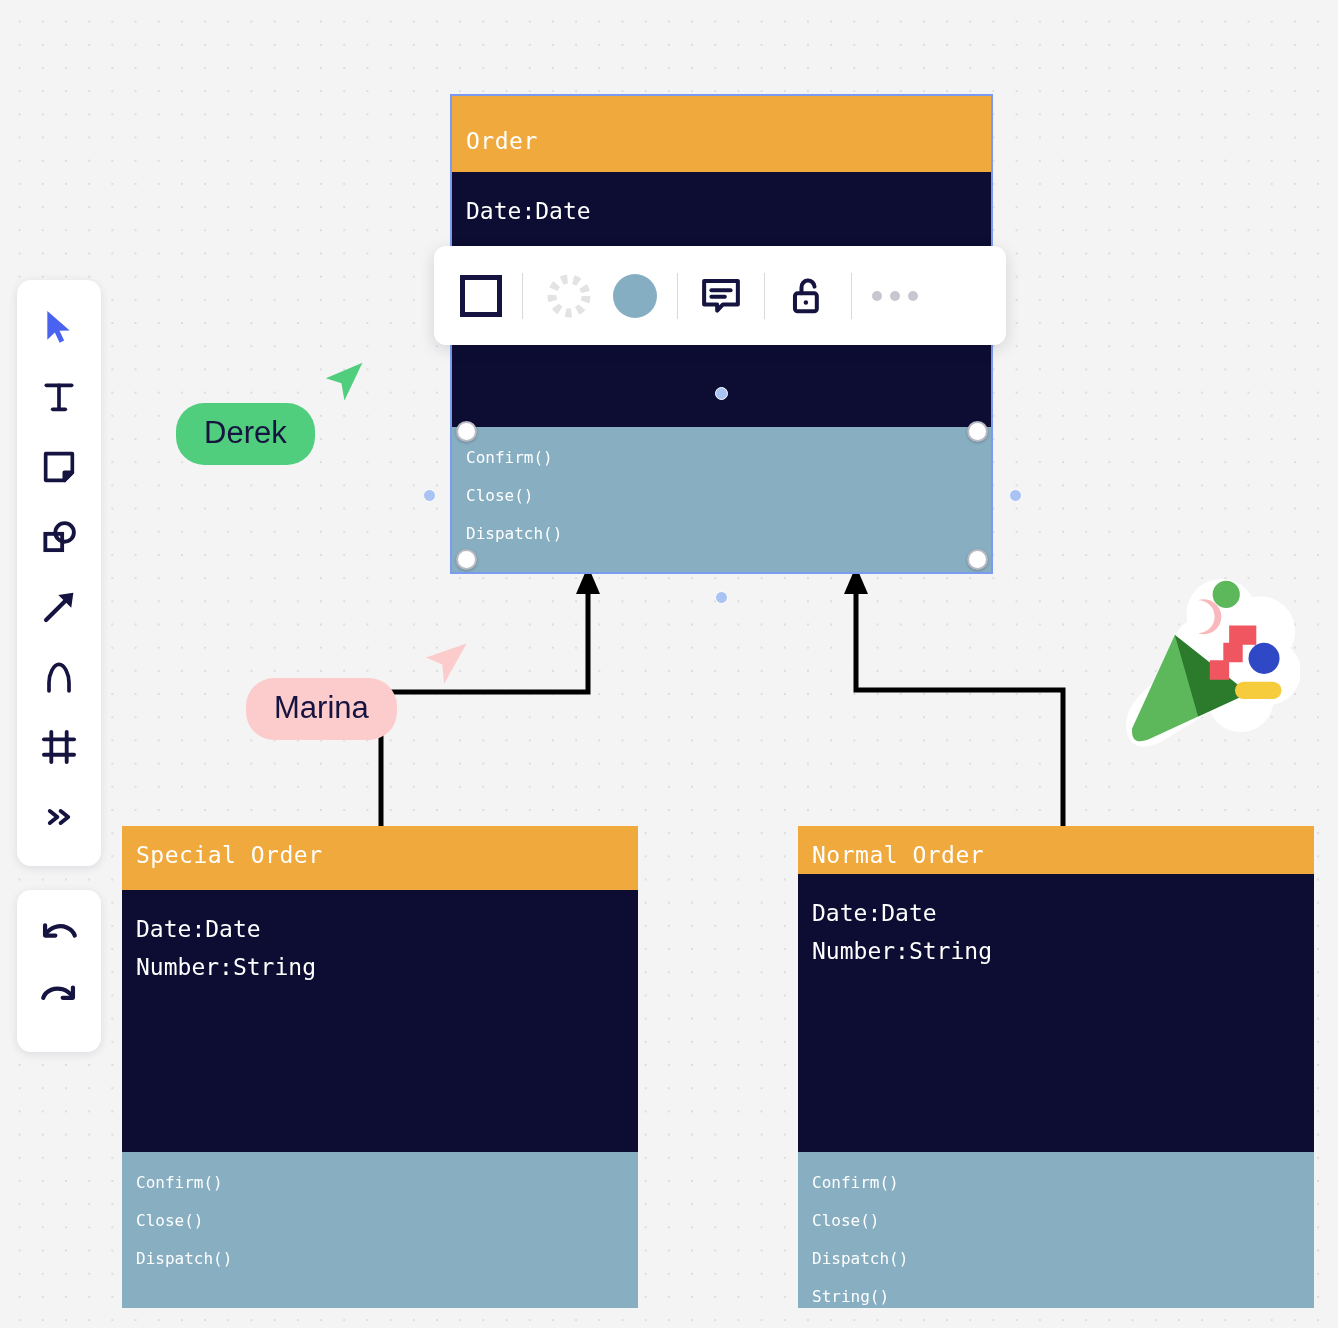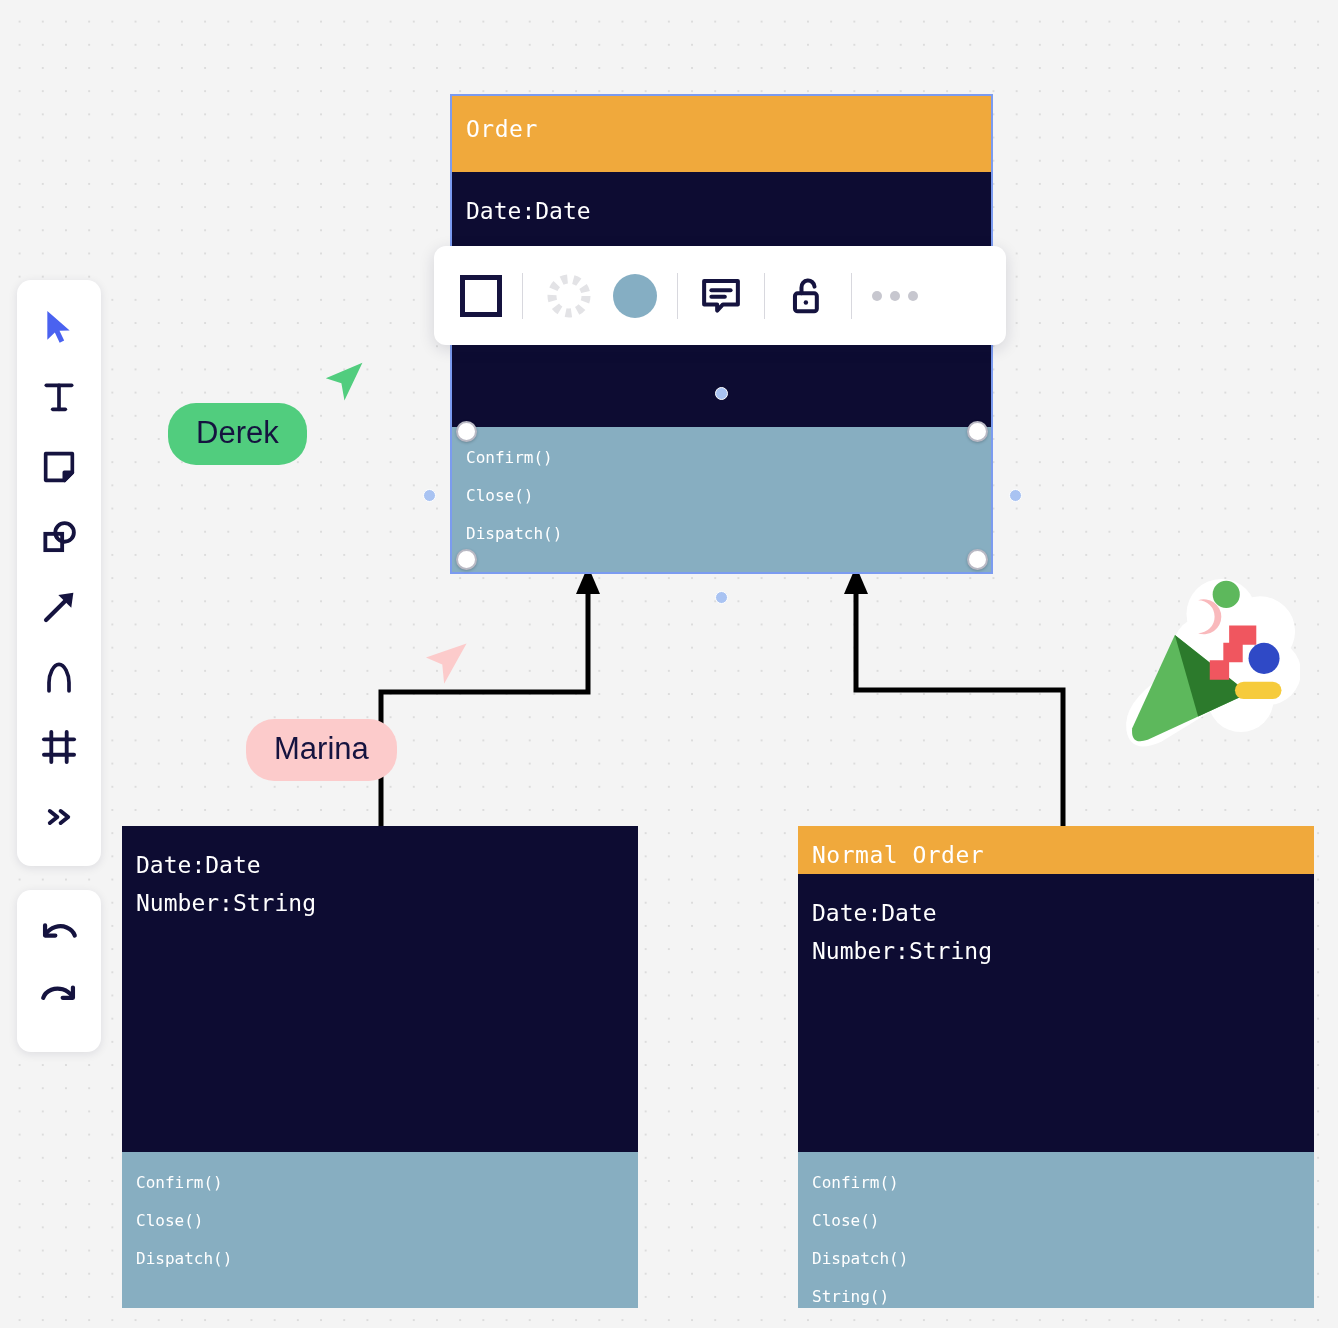--- a/index.html
+++ b/index.html
@@ -111,7 +111,7 @@
     width: 539px;
     height: 476px;
   }
-  #box-order .uml-header { height: 76px; padding-top: 20px; }
+  #box-order .uml-header { height: 76px; padding-top: 32px; }
   #box-order .uml-attrs  { height: 255px; }
   #box-order .uml-methods{ height: 145px; }
 

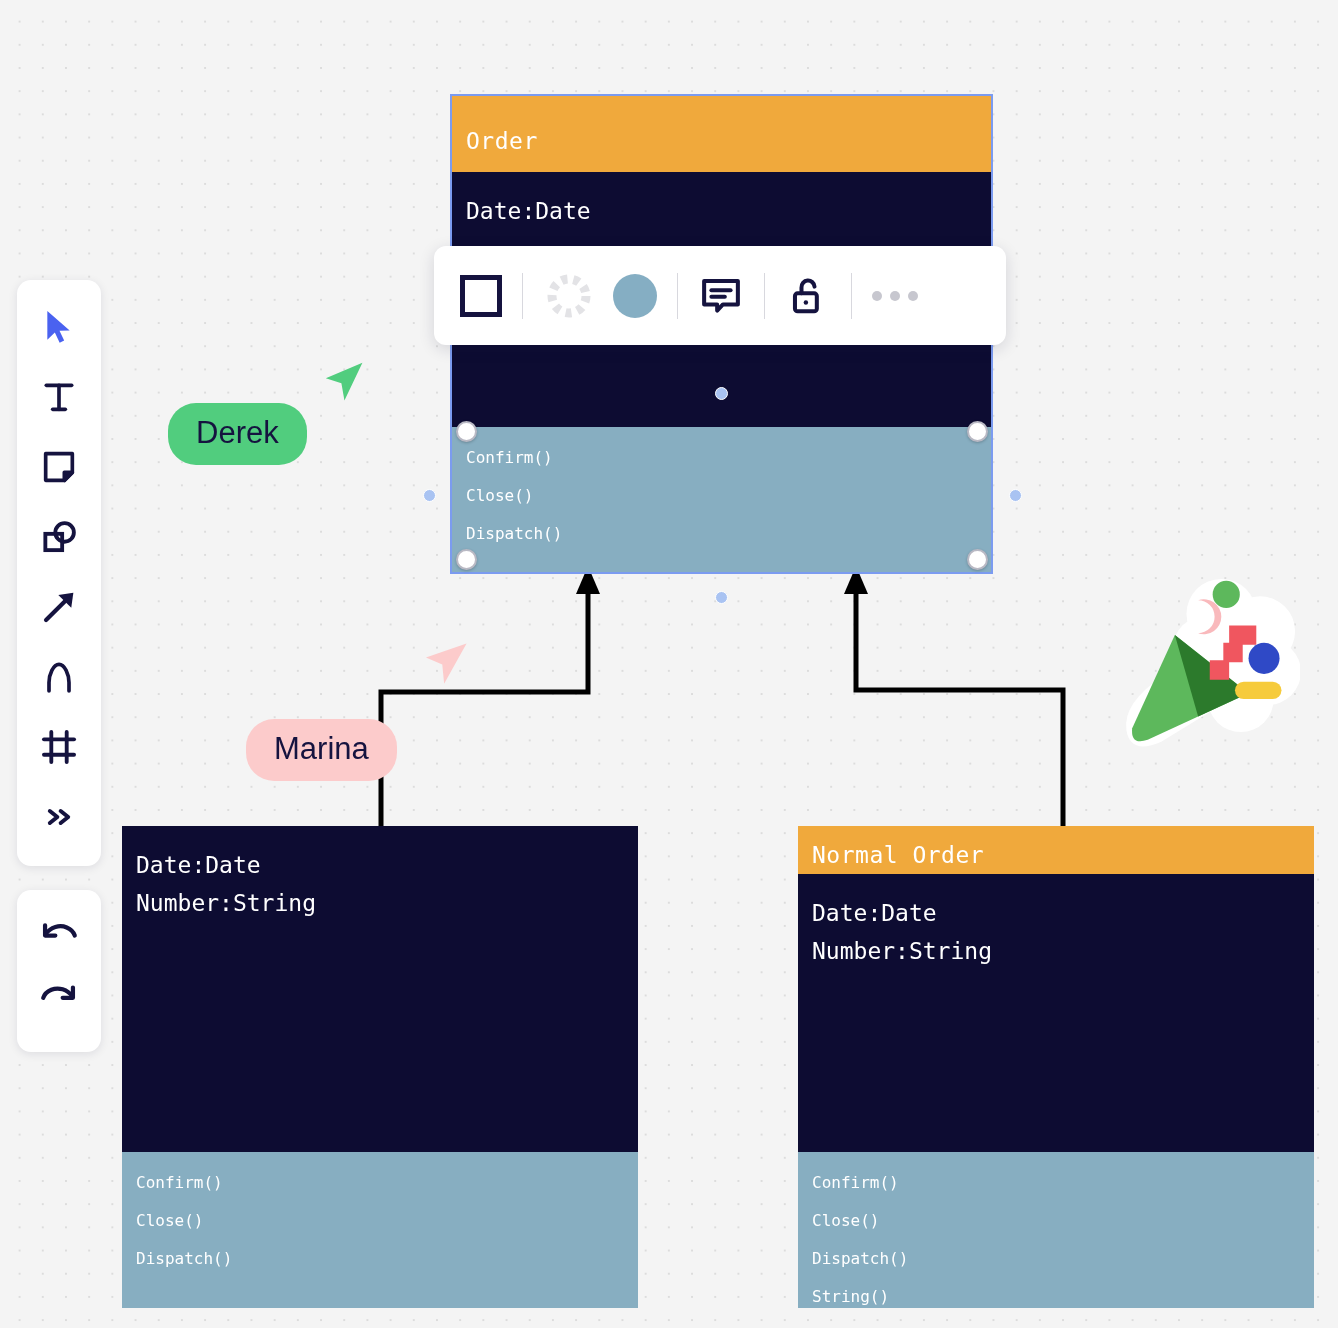--- a/index.html
+++ b/index.html
@@ -220,7 +220,7 @@
     white-space: nowrap;
     font-family: "Liberation Sans", sans-serif;
   }
-  #cursor-derek .cursor-label { left: 168px; top: 403px; background: #51cd7e; }
+  #cursor-derek .cursor-label { left: 176px; top: 403px; background: #51cd7e; }
   #cursor-marina .cursor-label { left: 246px; top: 719px; background: #fccbcb; }
 
   

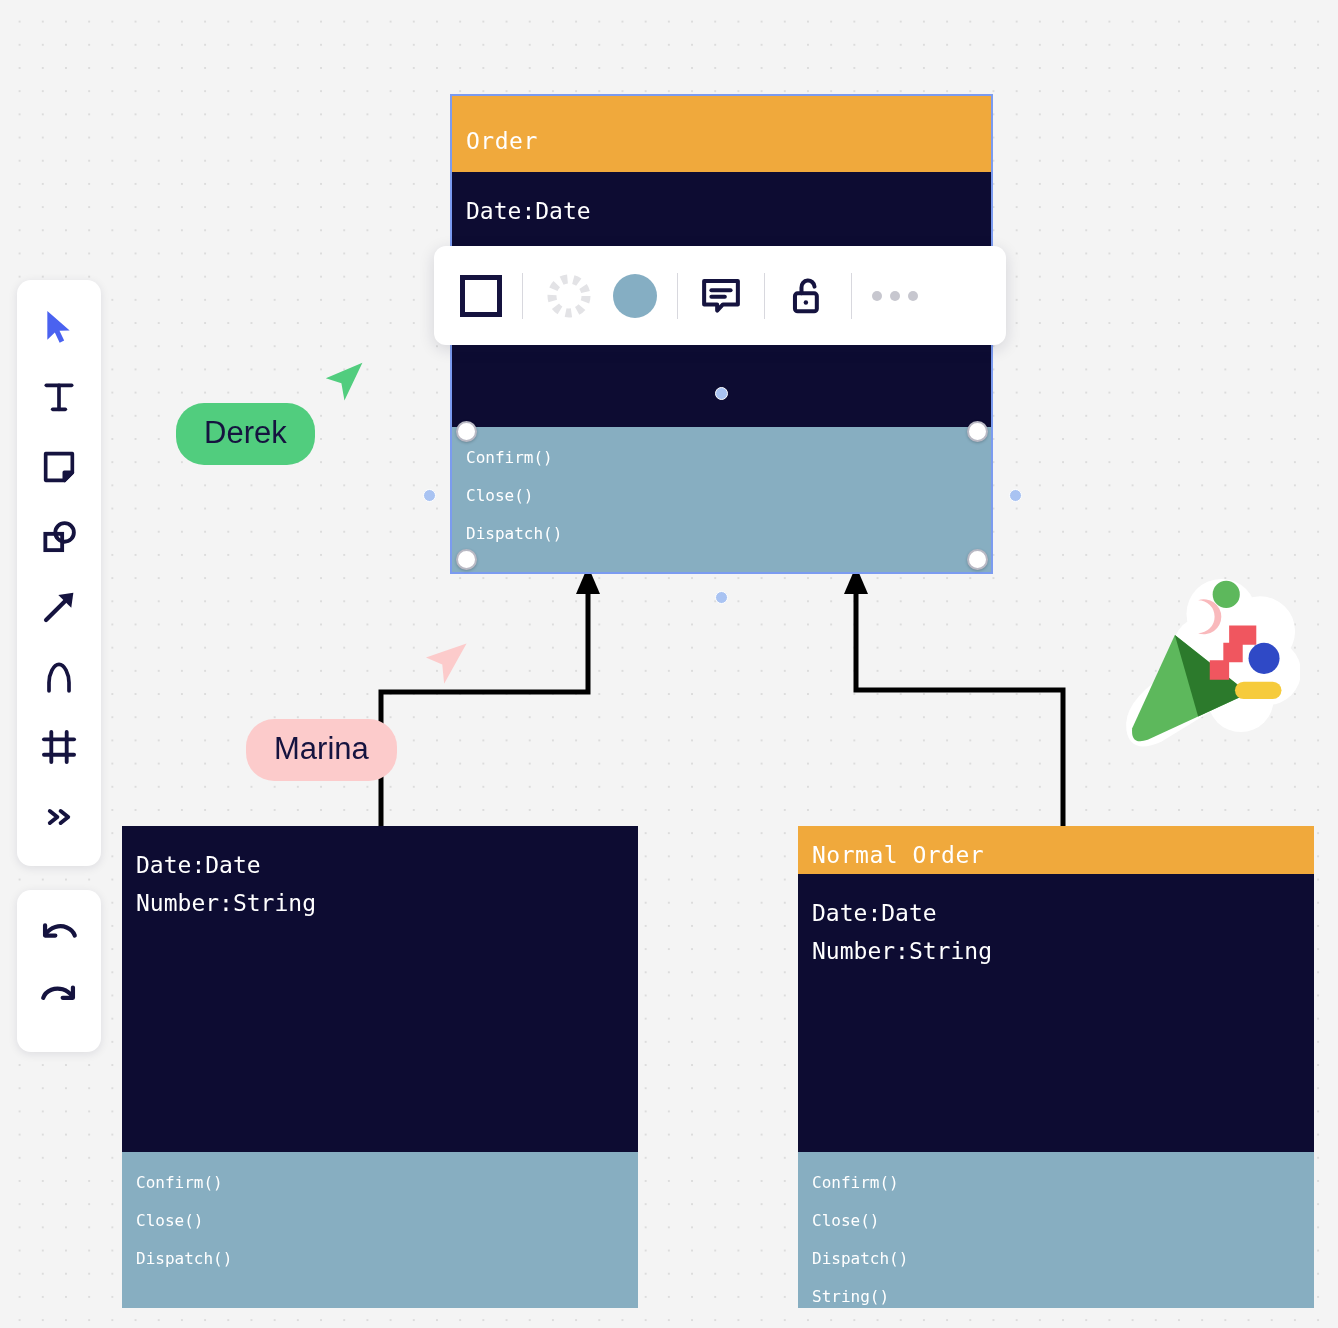--- a/index.html
+++ b/index.html
@@ -221,7 +221,7 @@
     font-family: "Liberation Sans", sans-serif;
   }
   #cursor-derek .cursor-label { left: 176px; top: 403px; background: #51cd7e; }
-  #cursor-marina .cursor-label { left: 246px; top: 719px; background: #fccbcb; }
+  #cursor-marina .cursor-label { left: 246px; top: 678px; background: #fccbcb; }
 
   
   .connectors { position: absolute; left:0; top:0; width:1338px; height:1328px; pointer-events:none; }

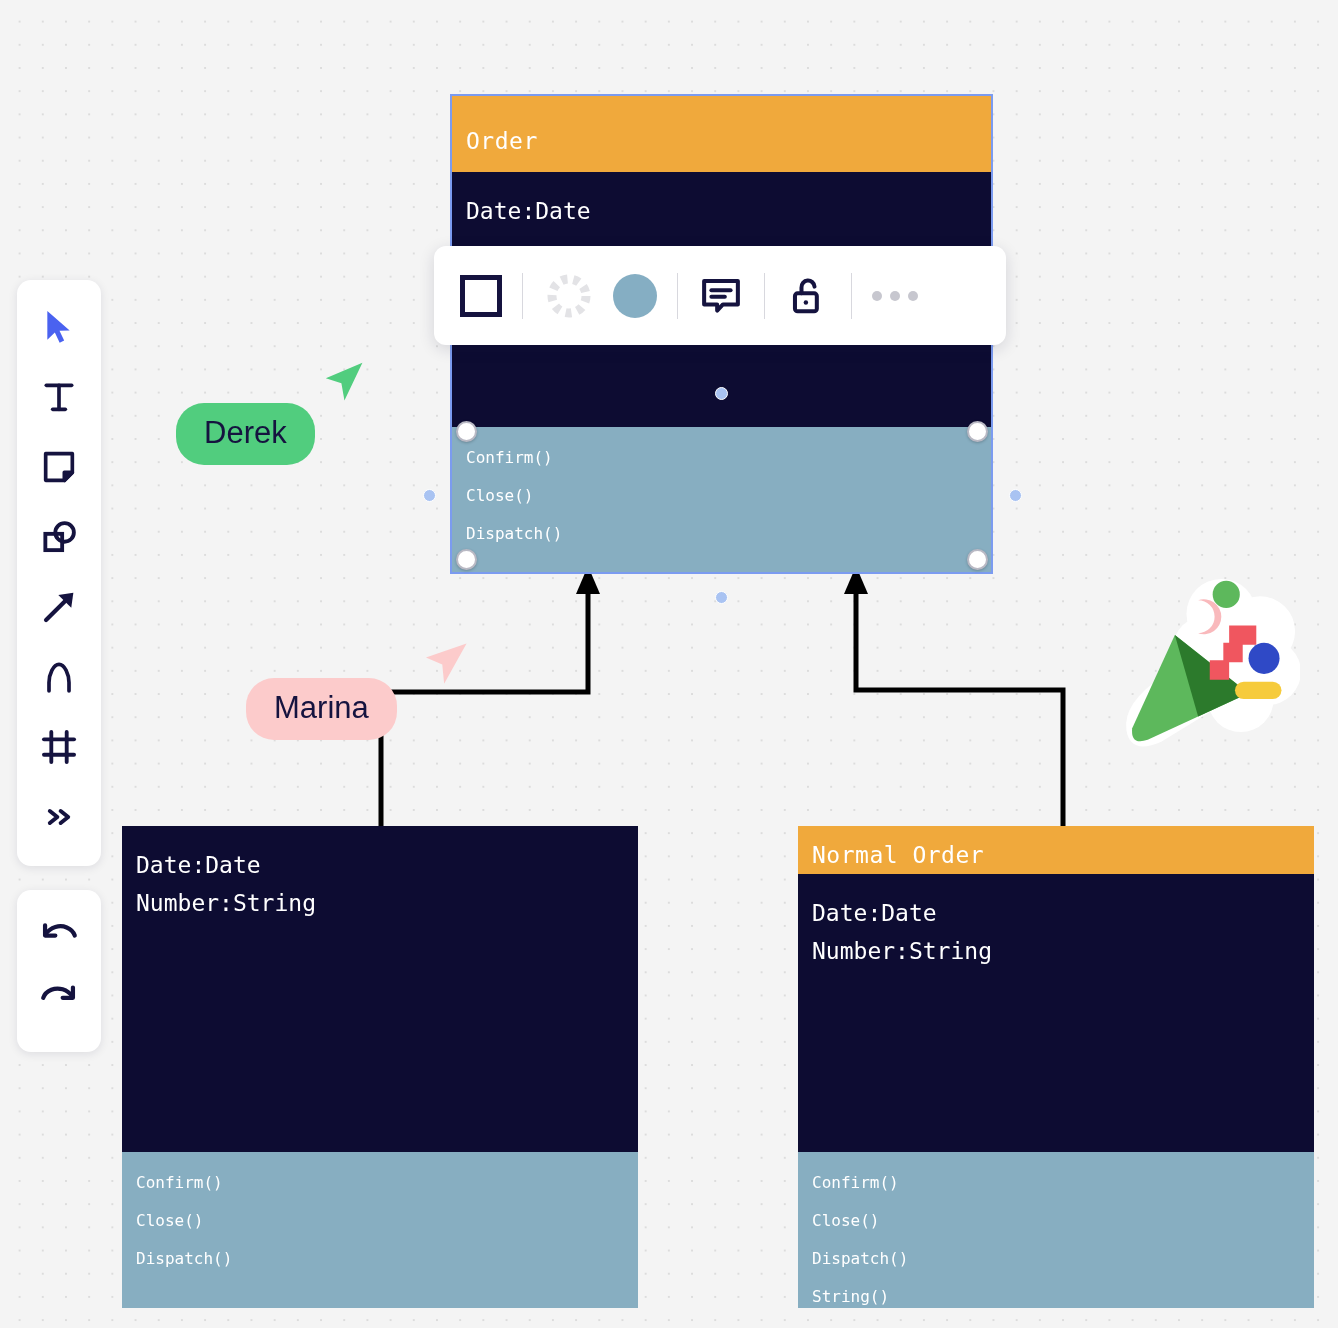--- a/index.html
+++ b/index.html
@@ -260,6 +260,7 @@
   </div>
 
   <div class="uml-box" id="box-special">
+    <div class="uml-header">Special Order</div>
     <div class="uml-attrs">
       <div>Date:Date</div>
       <div>Number:String</div>

